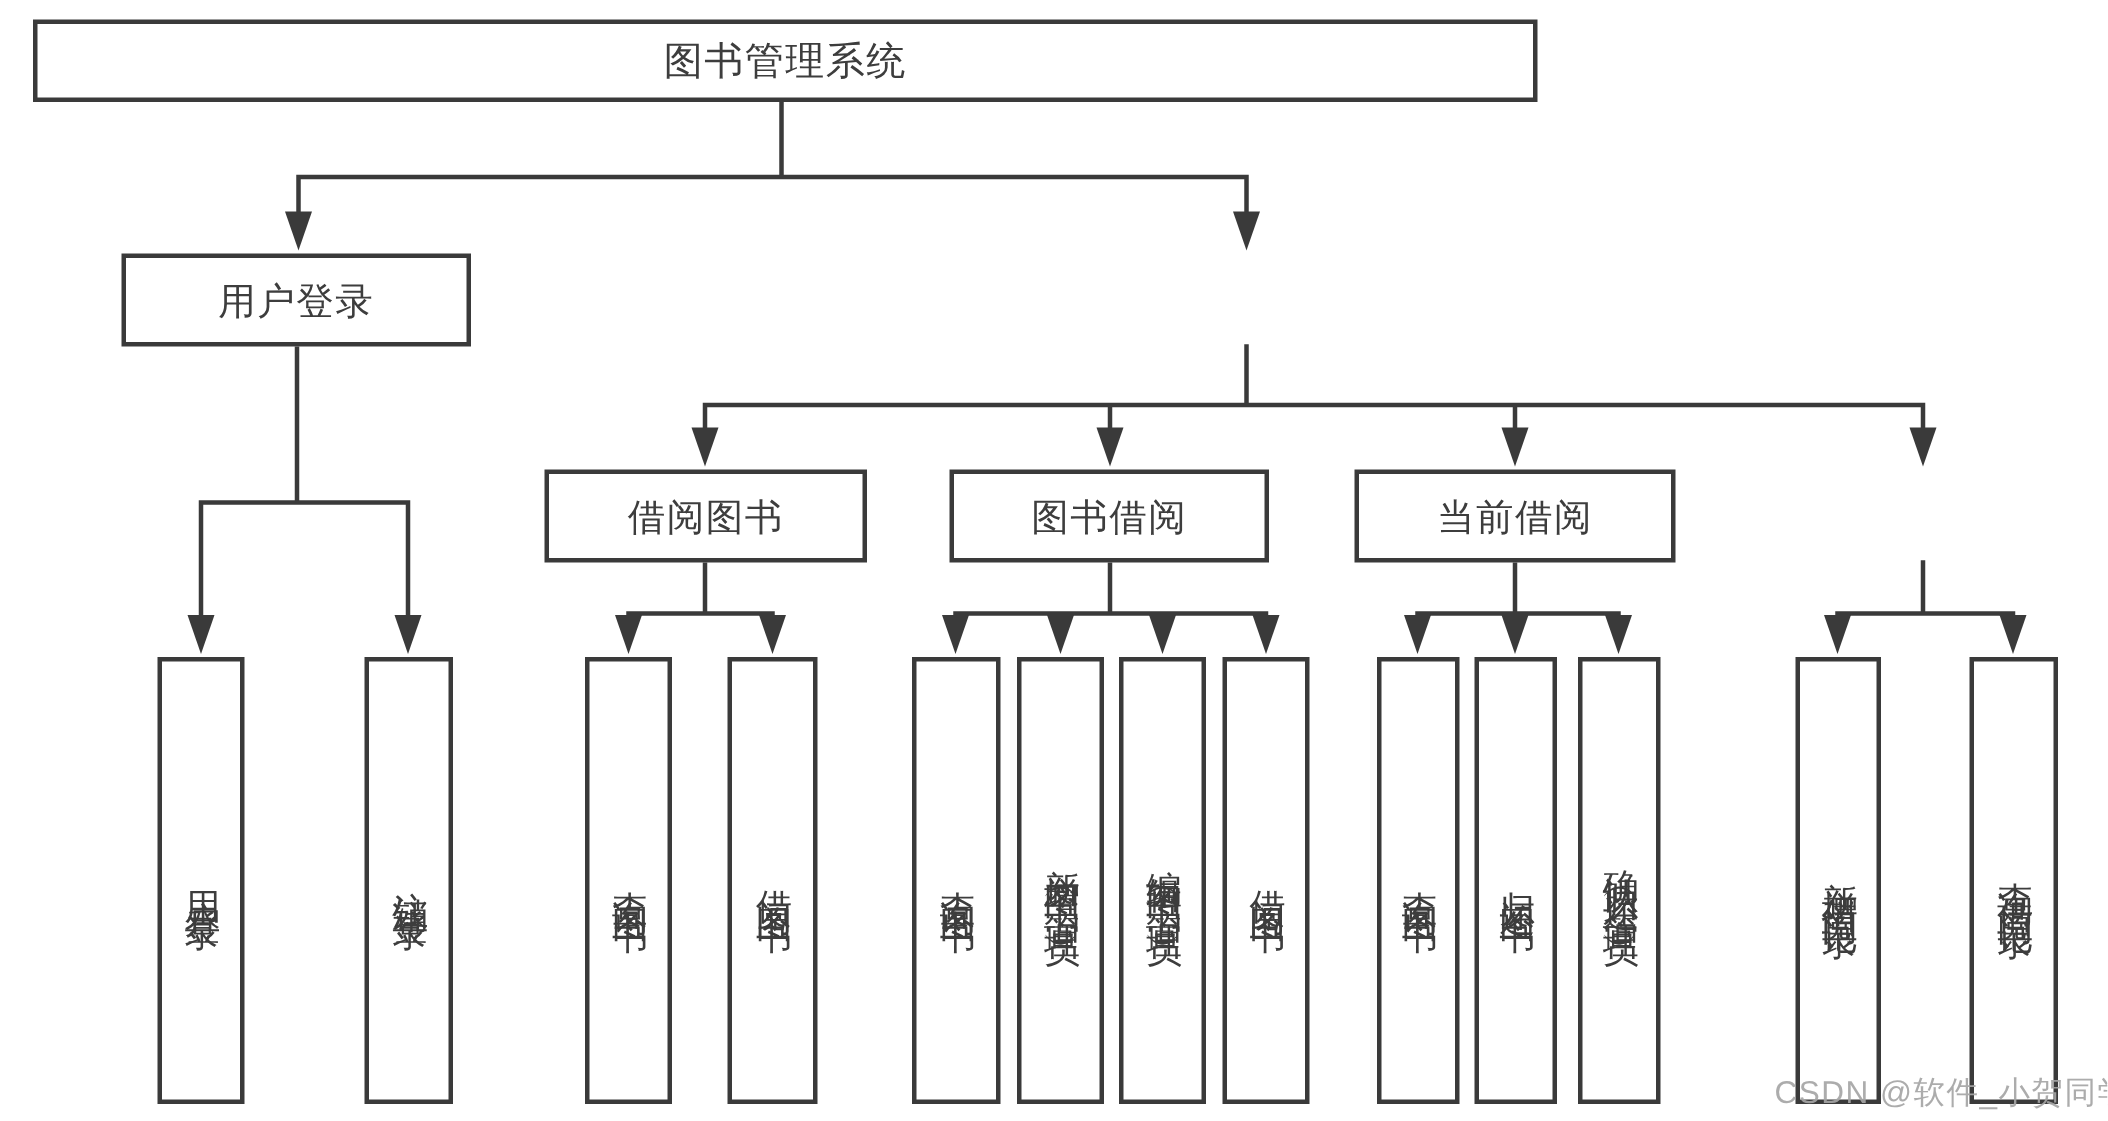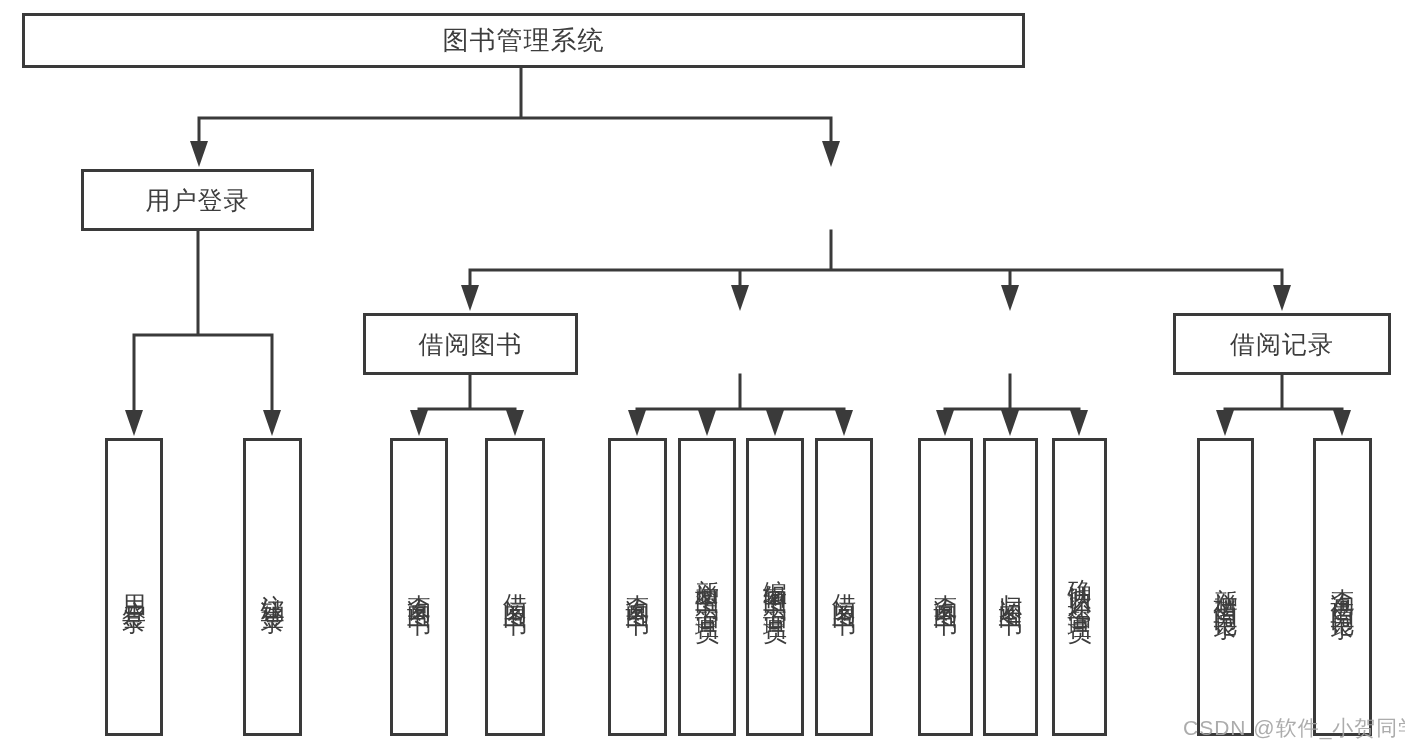--- a/index.html
+++ b/index.html
@@ -98,6 +98,9 @@
   <div class="node" style="left:363px; top:313px; width:215px; height:62px;">
     <span>借阅图书</span>
   </div>
+  <div class="node" style="left:633px; top:313px; width:213px; height:62px;">
+    <span>图书借阅</span>
+  </div>
   <div class="node" style="left:1173px; top:313px; width:218px; height:62px;">
     <span>借阅记录</span>
   </div>

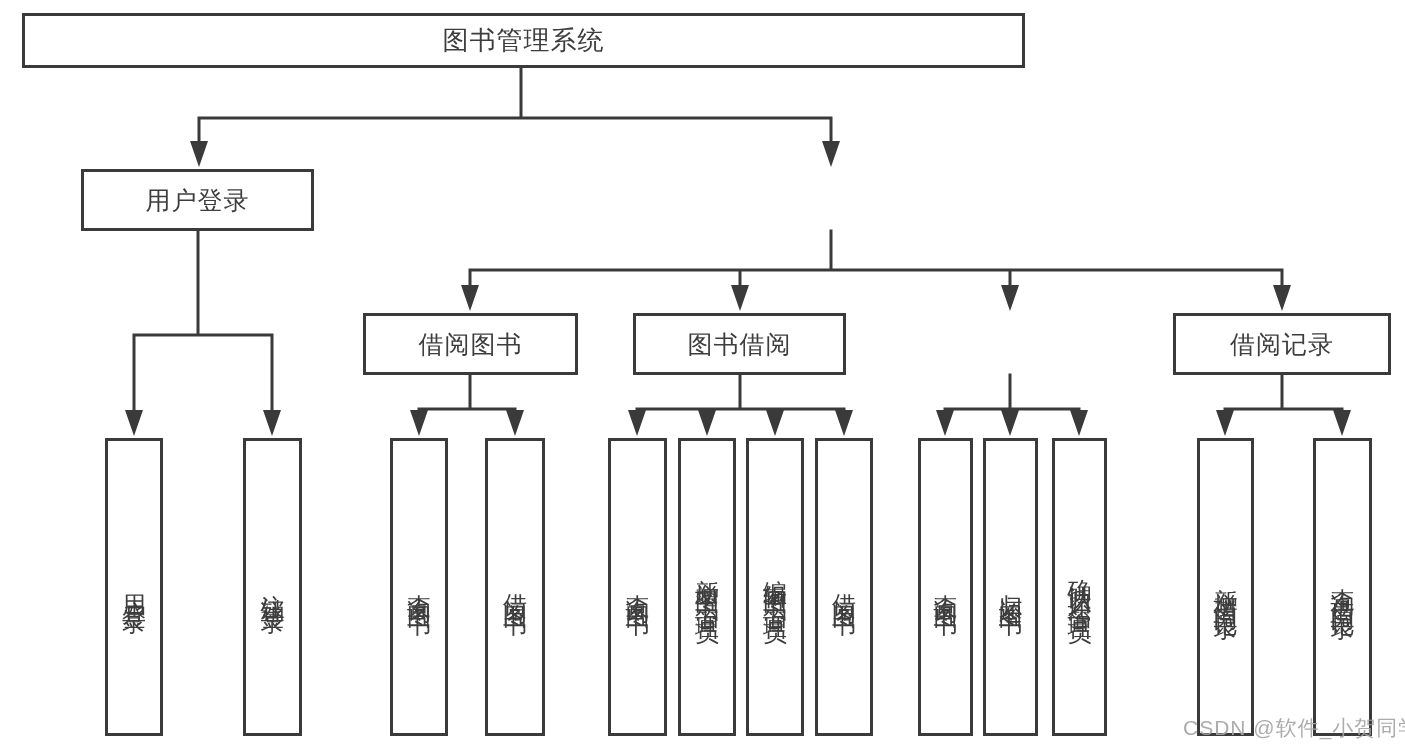--- a/index.html
+++ b/index.html
@@ -101,6 +101,9 @@
   <div class="node" style="left:633px; top:313px; width:213px; height:62px;">
     <span>图书借阅</span>
   </div>
+  <div class="node" style="left:903px; top:313px; width:214px; height:62px;">
+    <span>当前借阅</span>
+  </div>
   <div class="node" style="left:1173px; top:313px; width:218px; height:62px;">
     <span>借阅记录</span>
   </div>

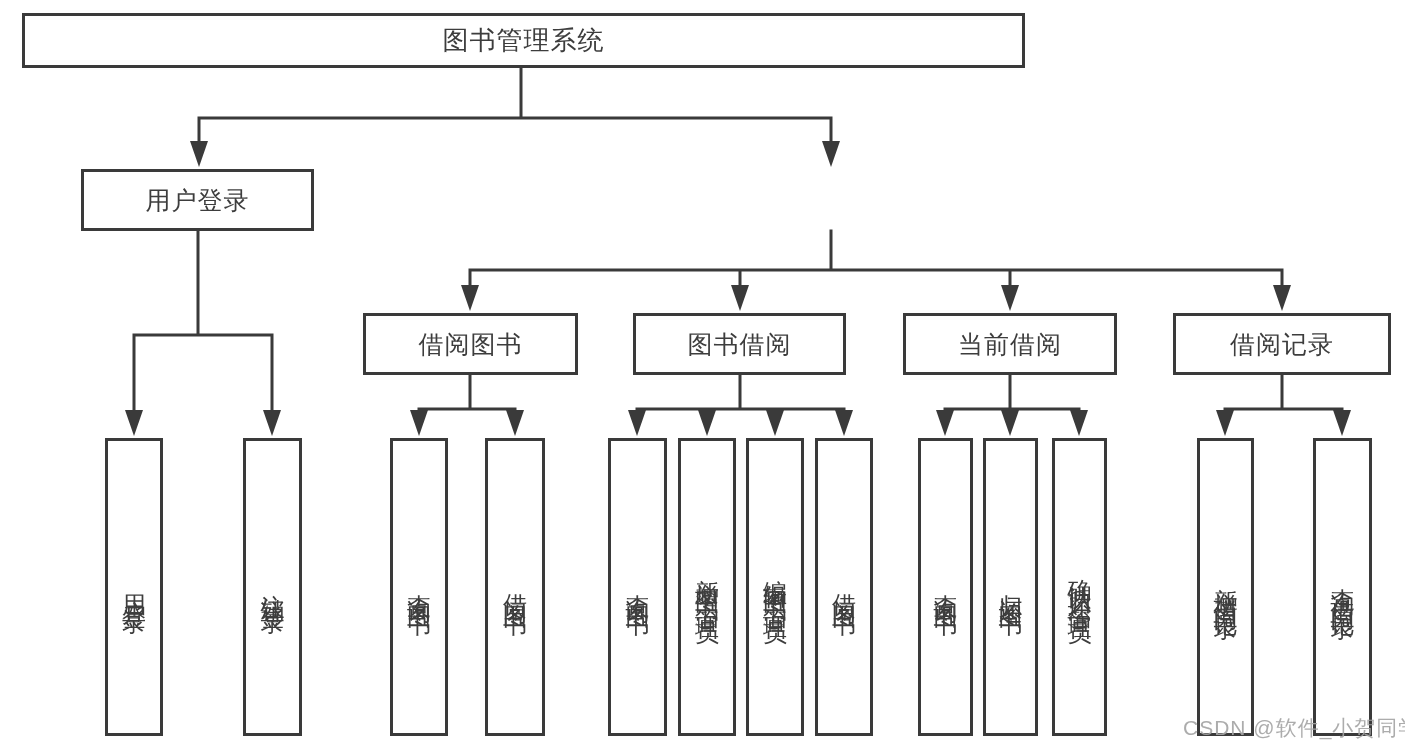--- a/index.html
+++ b/index.html
@@ -104,9 +104,6 @@
   <div class="node" style="left:903px; top:313px; width:214px; height:62px;">
     <span>当前借阅</span>
   </div>
-  <div class="node" style="left:1173px; top:313px; width:218px; height:62px;">
-    <span>借阅记录</span>
-  </div>
 
   <div class="node leaf" style="left:105px; top:438px; width:58px; height:298px;">
     <span>用户登录</span>

